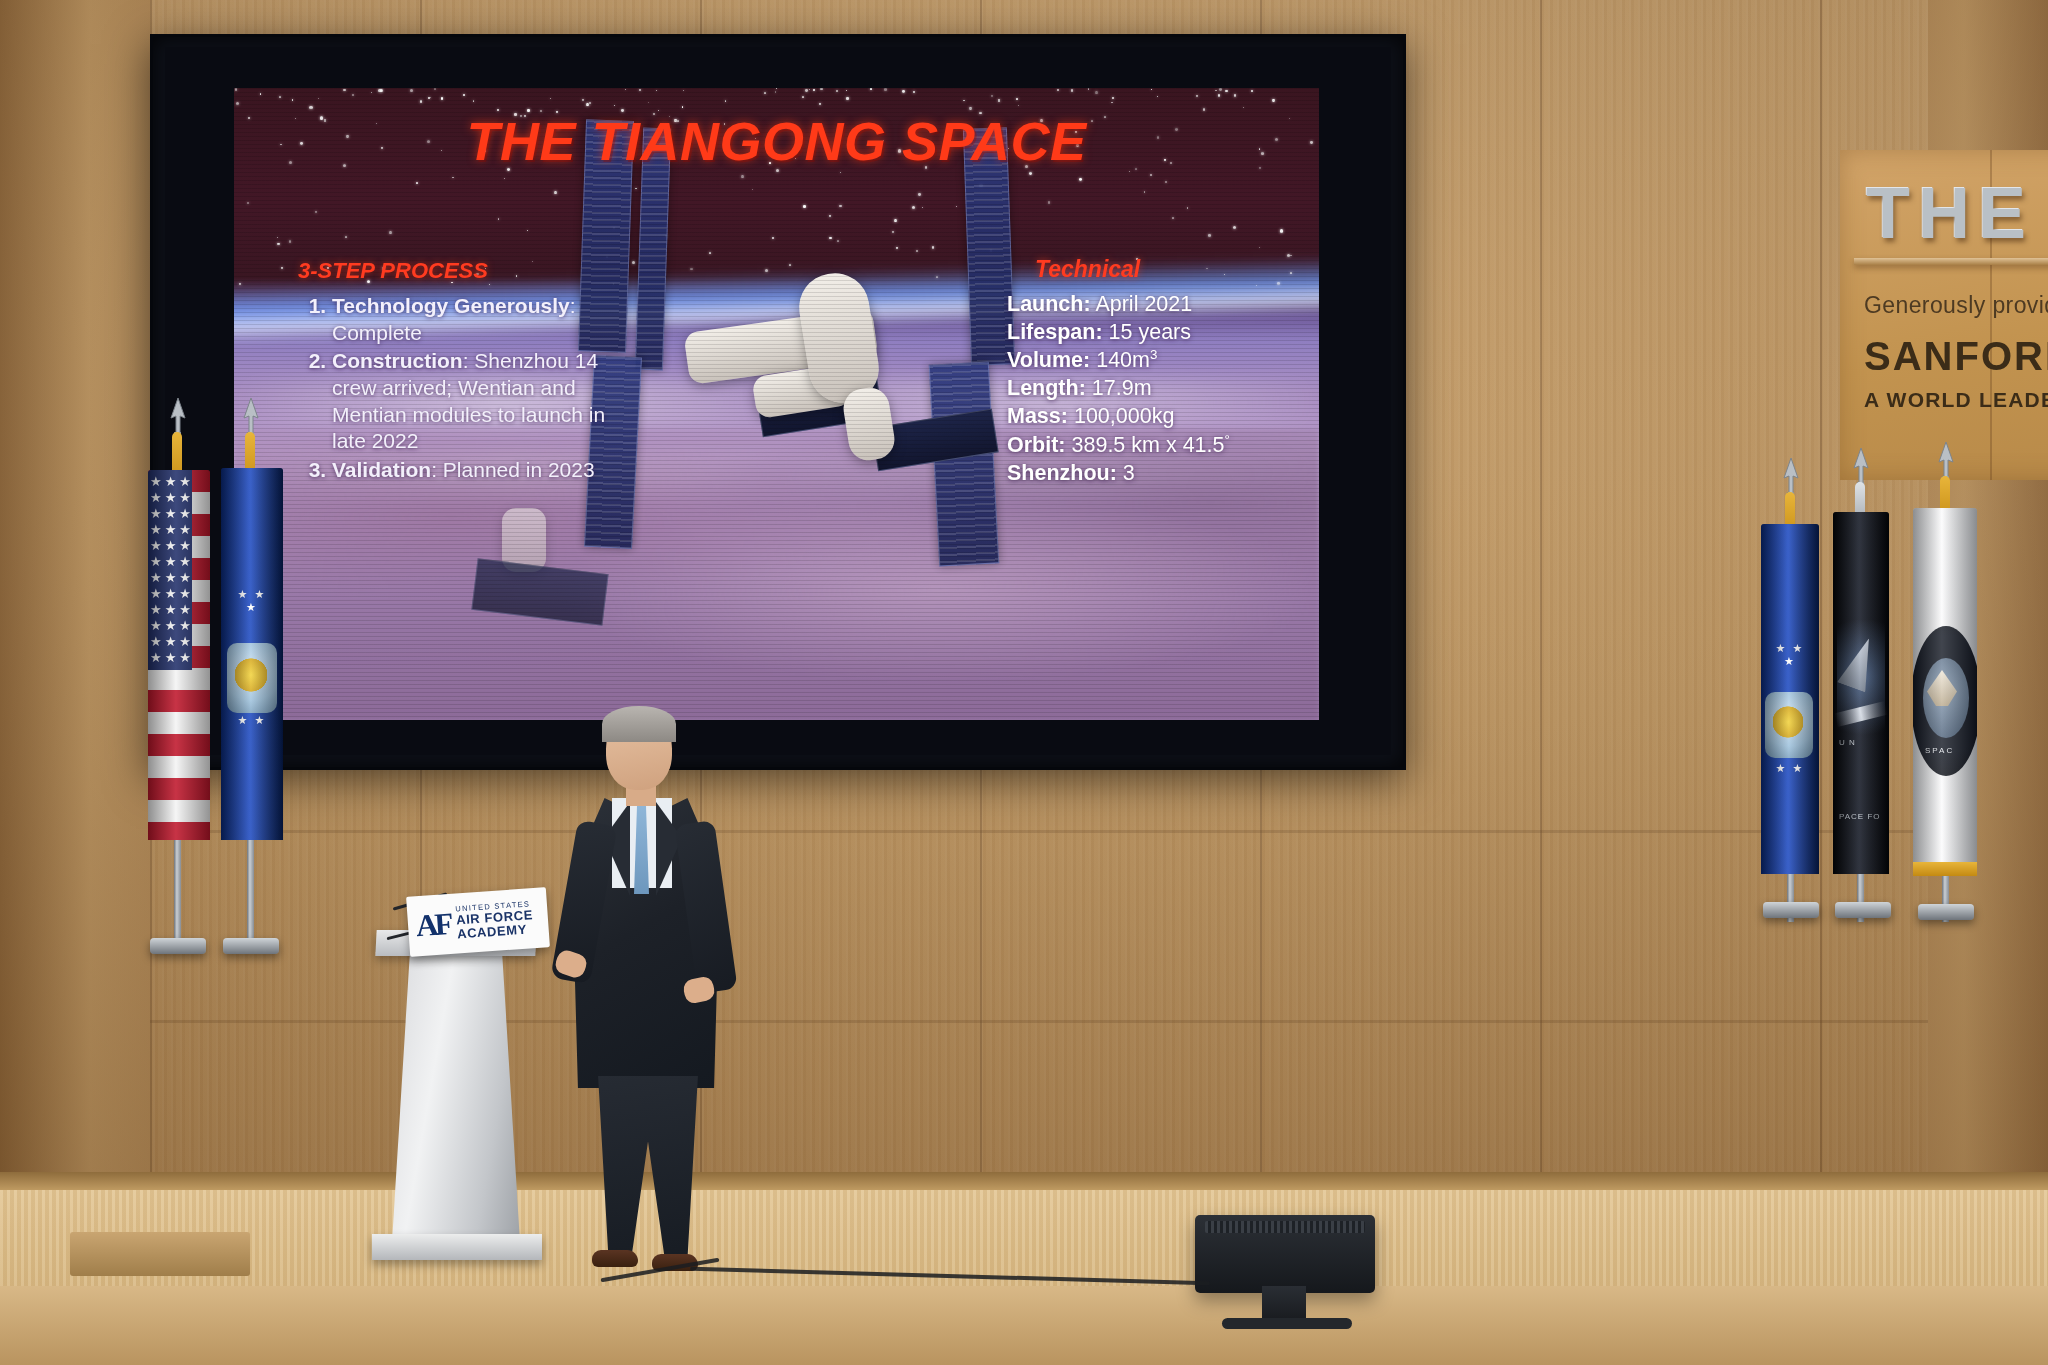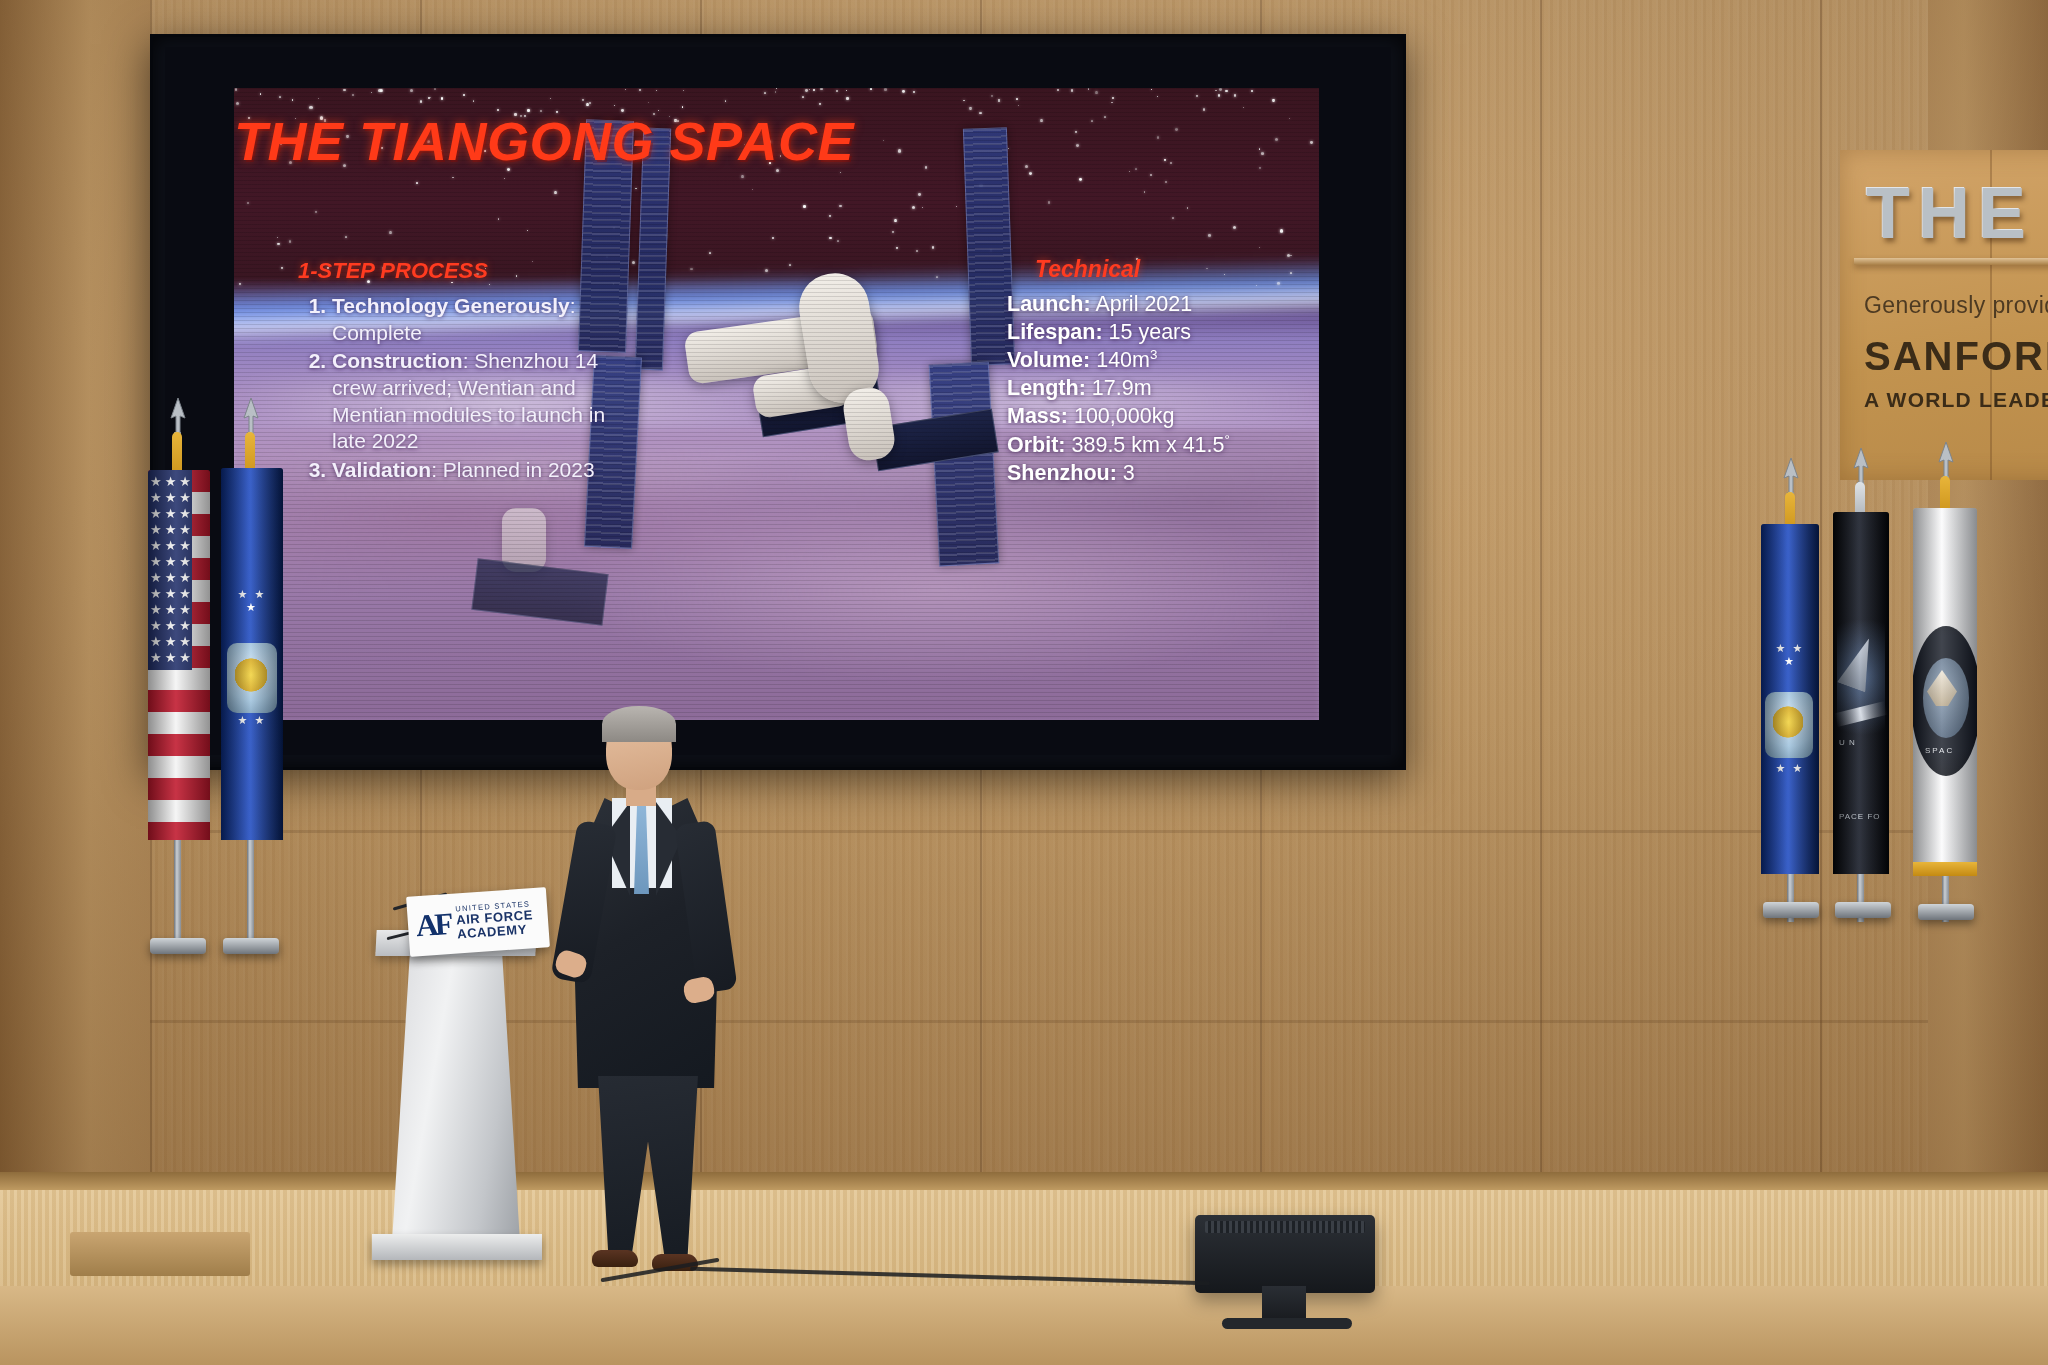--- a/index.html
+++ b/index.html
@@ -73,7 +73,7 @@
     border:1px solid rgba(180,190,230,.28);}
 
   
-  .s-title{position:absolute;left:0;right:0;top:26px;text-align:left;
+  .s-title{position:absolute;left:0;right:0;top:26px;text-align:center;
     font-weight:bold;font-style:italic;font-size:54px;line-height:1.02;
     color:#ff3a18;letter-spacing:.5px;
     text-shadow:0 0 10px rgba(255,60,20,.6),2px 2px 0 rgba(120,0,0,.35);}

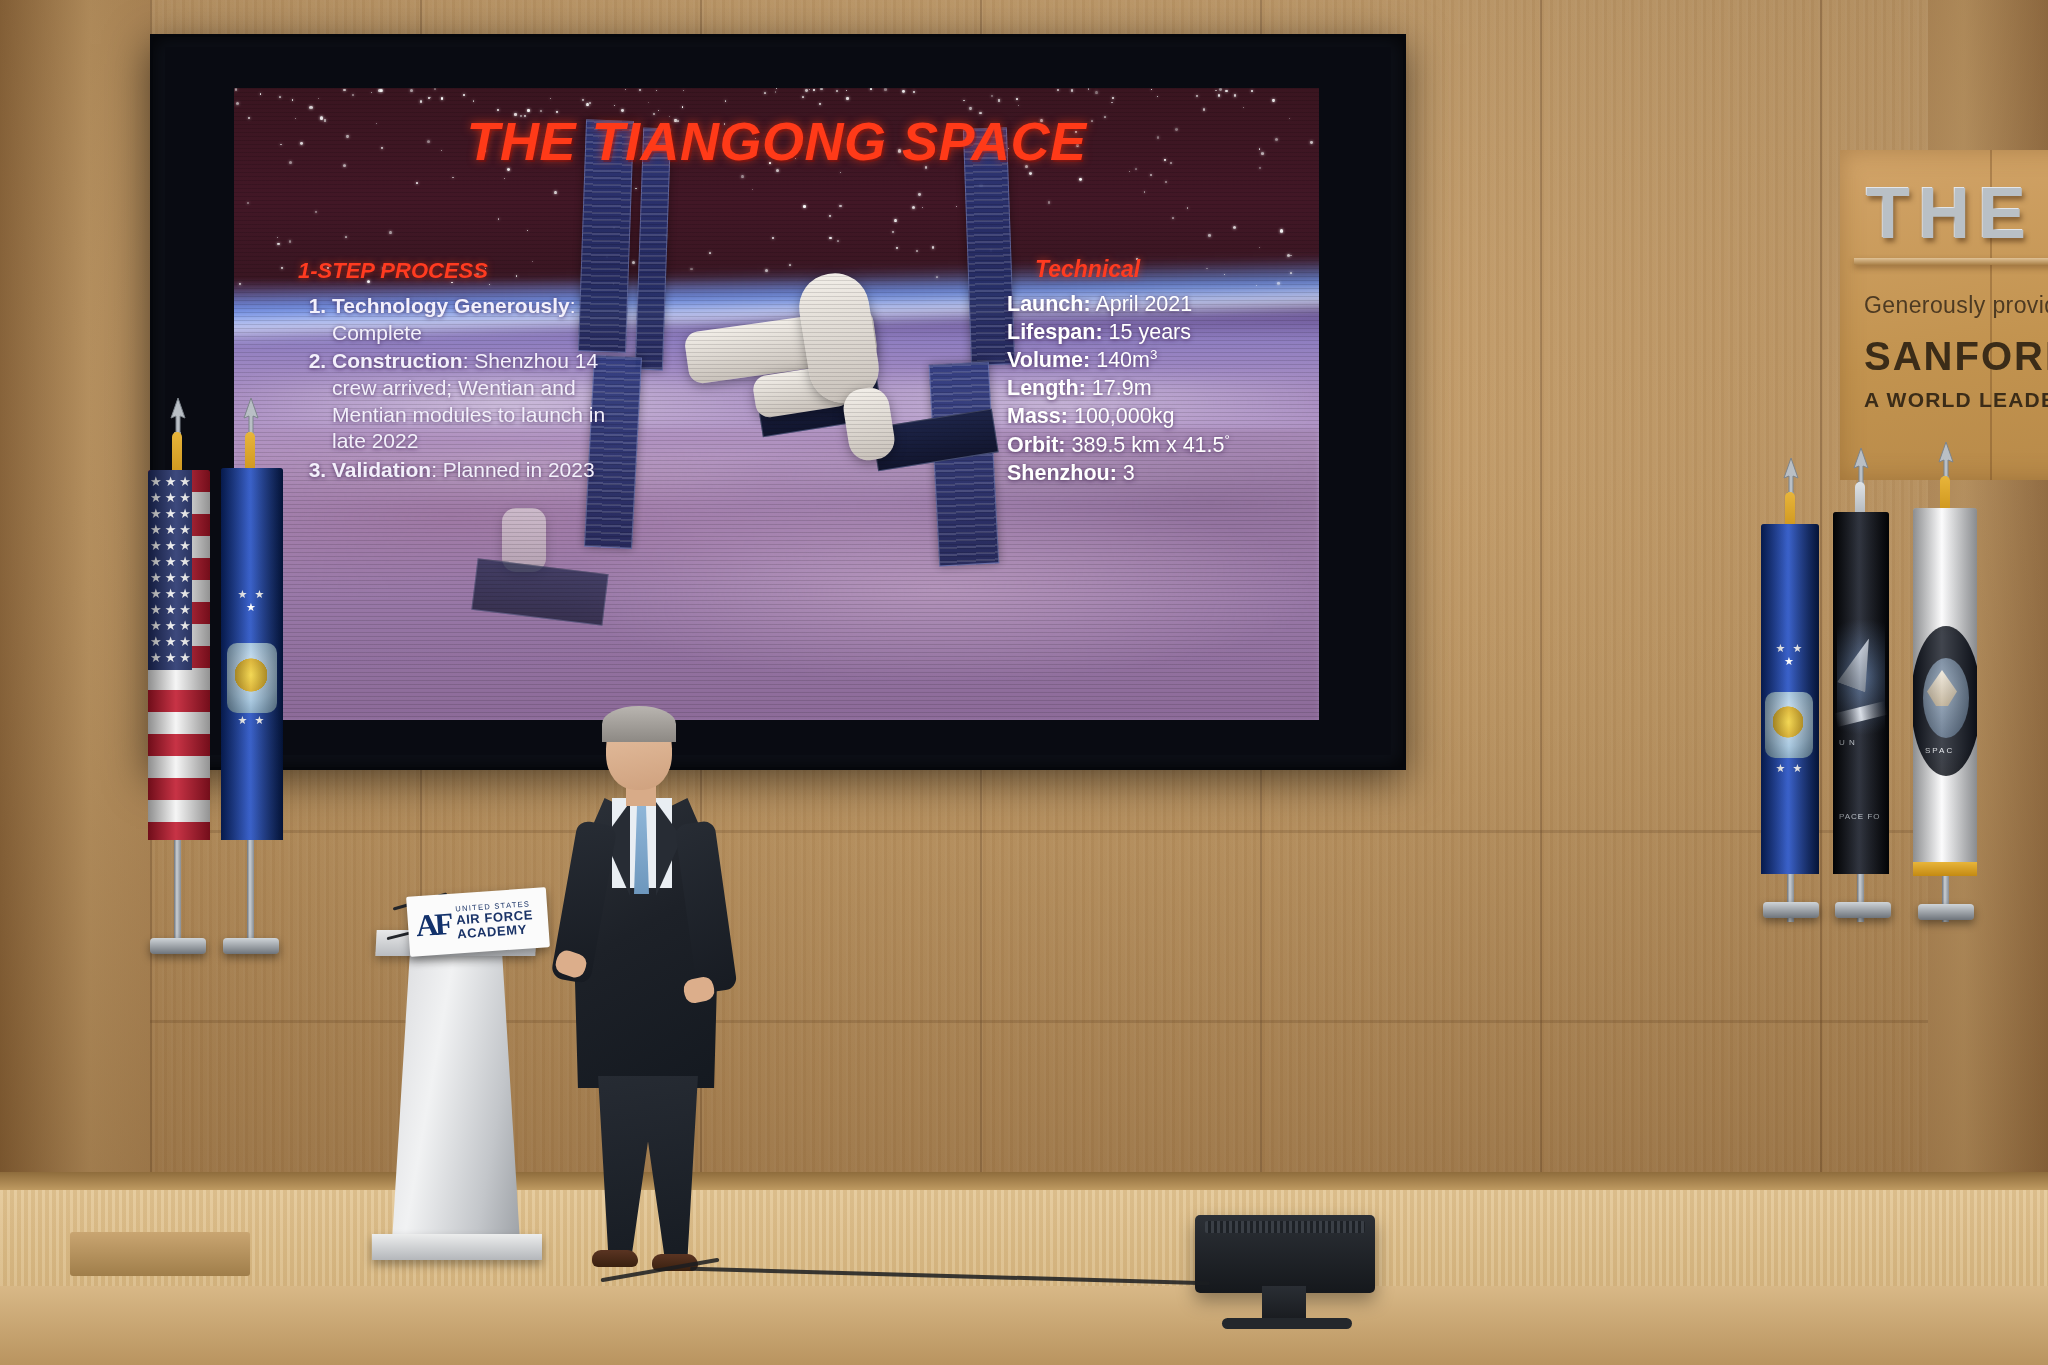--- a/index.html
+++ b/index.html
@@ -468,7 +468,7 @@
     </div>
 
     <div class="left-block">
-      <span class="hdr-red">1-STEP PROCESS</span>
+      <span class="hdr-red">3-STEP PROCESS</span>
       <ol class="steps">
         <li>
           <span class="bld">Technology Generously</span><span>: Complete</span>

